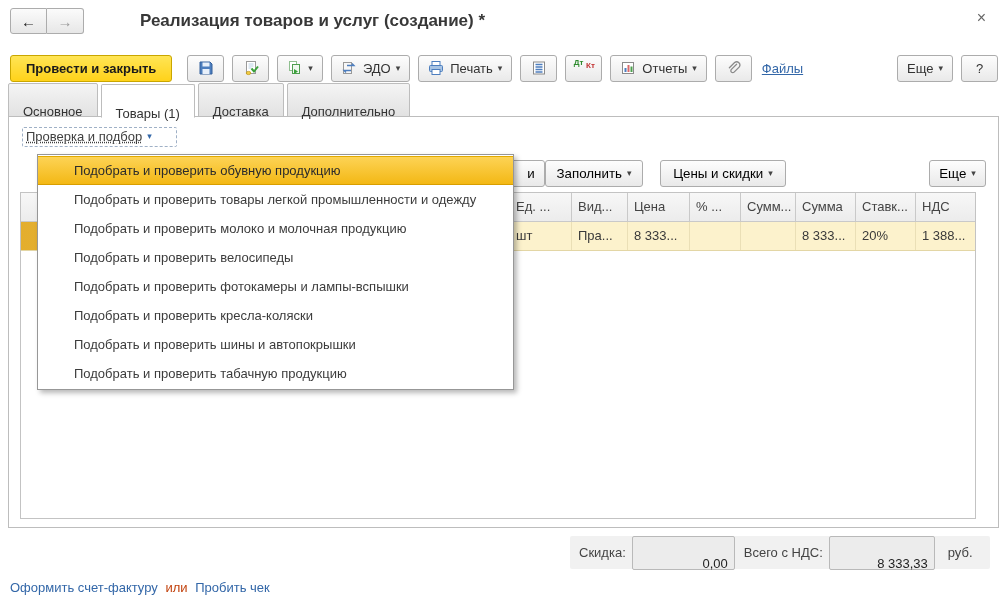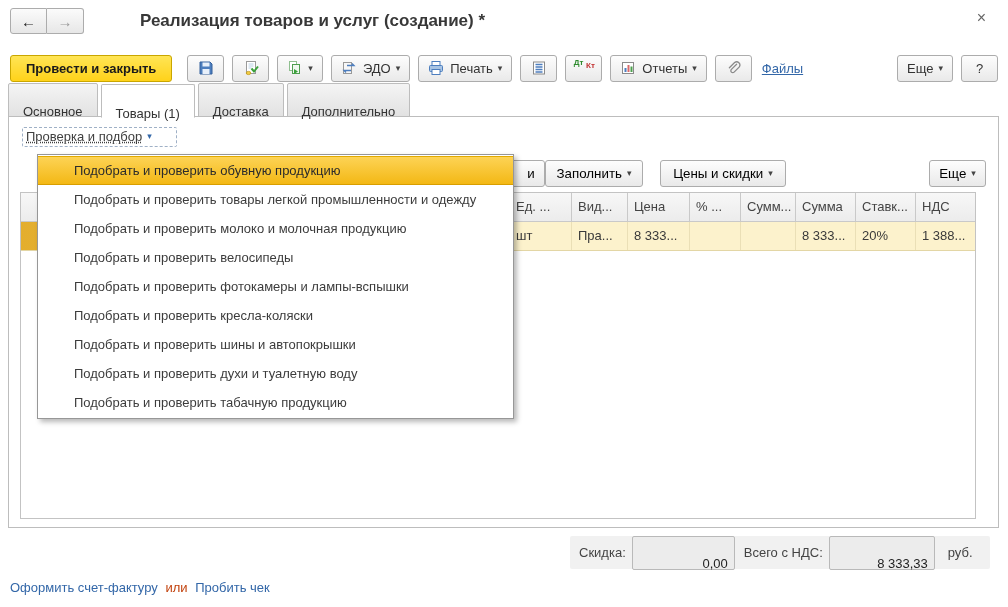--- a/index.html
+++ b/index.html
@@ -266,7 +266,6 @@
   <div class="menu-item">Подобрать и проверить фотокамеры и лампы-вспышки</div>
   <div class="menu-item">Подобрать и проверить кресла-коляски</div>
   <div class="menu-item">Подобрать и проверить шины и автопокрышки</div>
-  <div class="menu-item">Подобрать и проверить духи и туалетную воду</div>
   <div class="menu-item">Подобрать и проверить табачную продукцию</div>
 </div>
 

